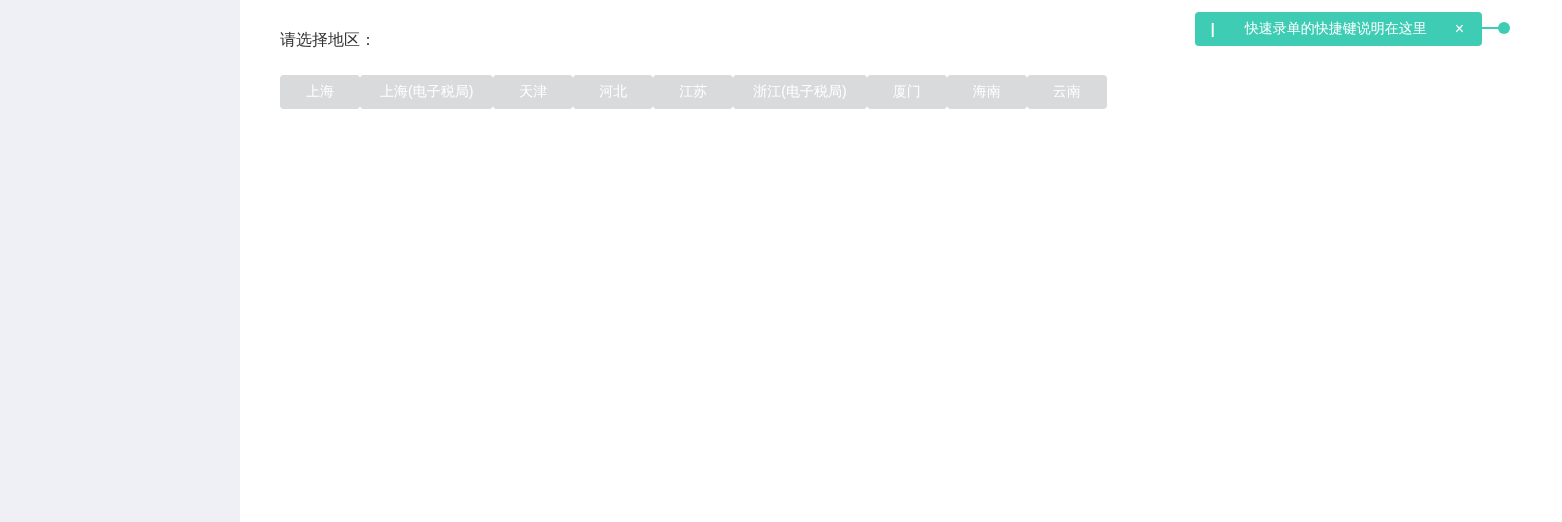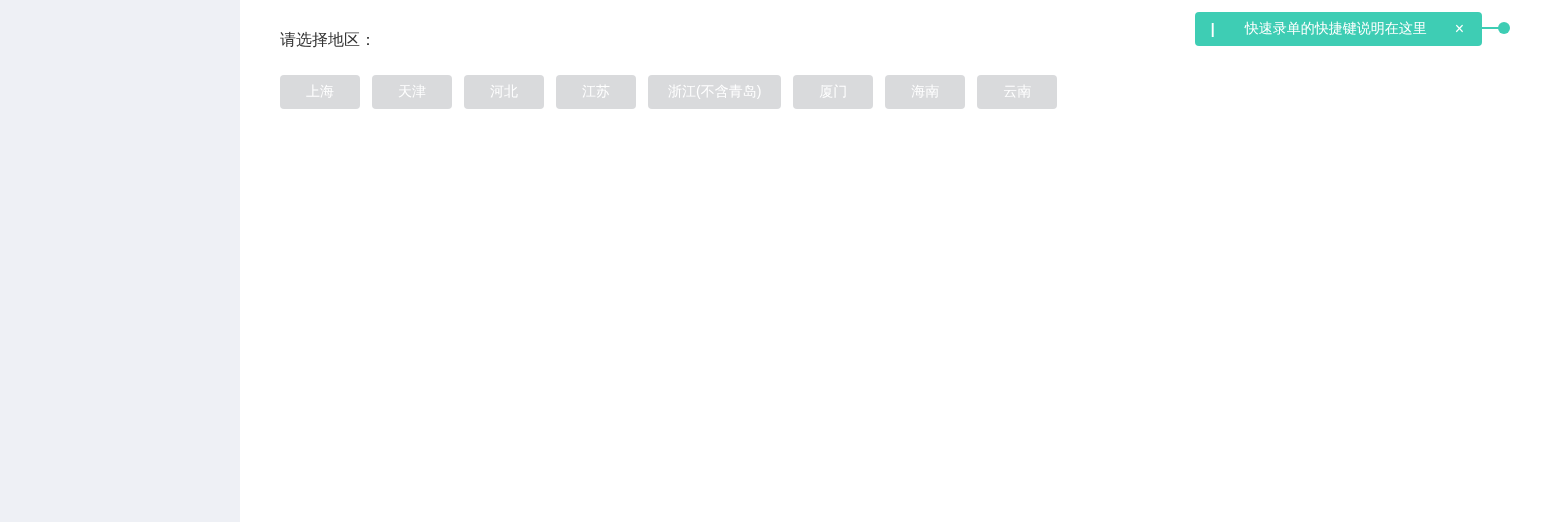--- a/index.html
+++ b/index.html
@@ -46,7 +46,6 @@
     .region-buttons {
       display: flex;
       flex-wrap: wrap;
-      gap: 12px;
     }
 
     .region-btn {

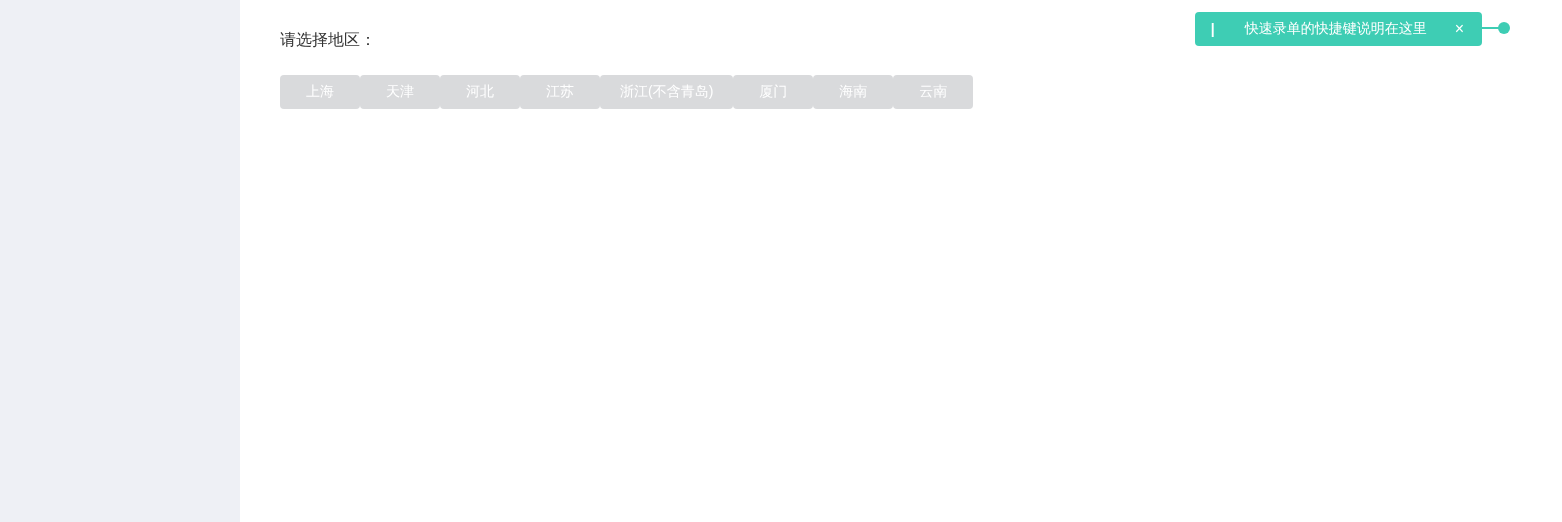--- a/index.html
+++ b/index.html
@@ -121,6 +121,7 @@
 
   <div class="region-buttons">
   <button class="region-btn">上海</button>
+      <button class="region-btn">上海(电子税局)</button>
       <button class="region-btn">天津</button>
       <button class="region-btn">河北</button>
       <button class="region-btn">江苏</button>

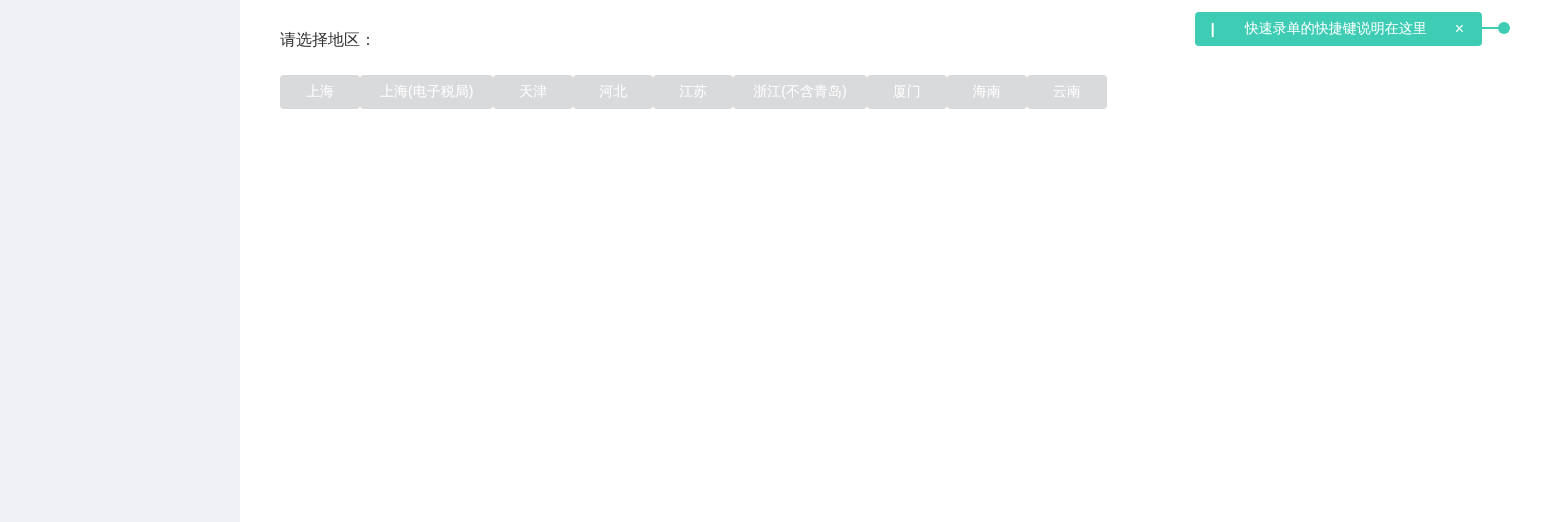--- a/index.html
+++ b/index.html
@@ -125,7 +125,7 @@
       <button class="region-btn">天津</button>
       <button class="region-btn">河北</button>
       <button class="region-btn">江苏</button>
-      <button class="region-btn">浙江(不含青岛)</button>
+      <button class="region-btn">浙江(电子税局)</button>
       <button class="region-btn">厦门</button>
       <button class="region-btn">海南</button>
       <button class="region-btn">云南</button>

